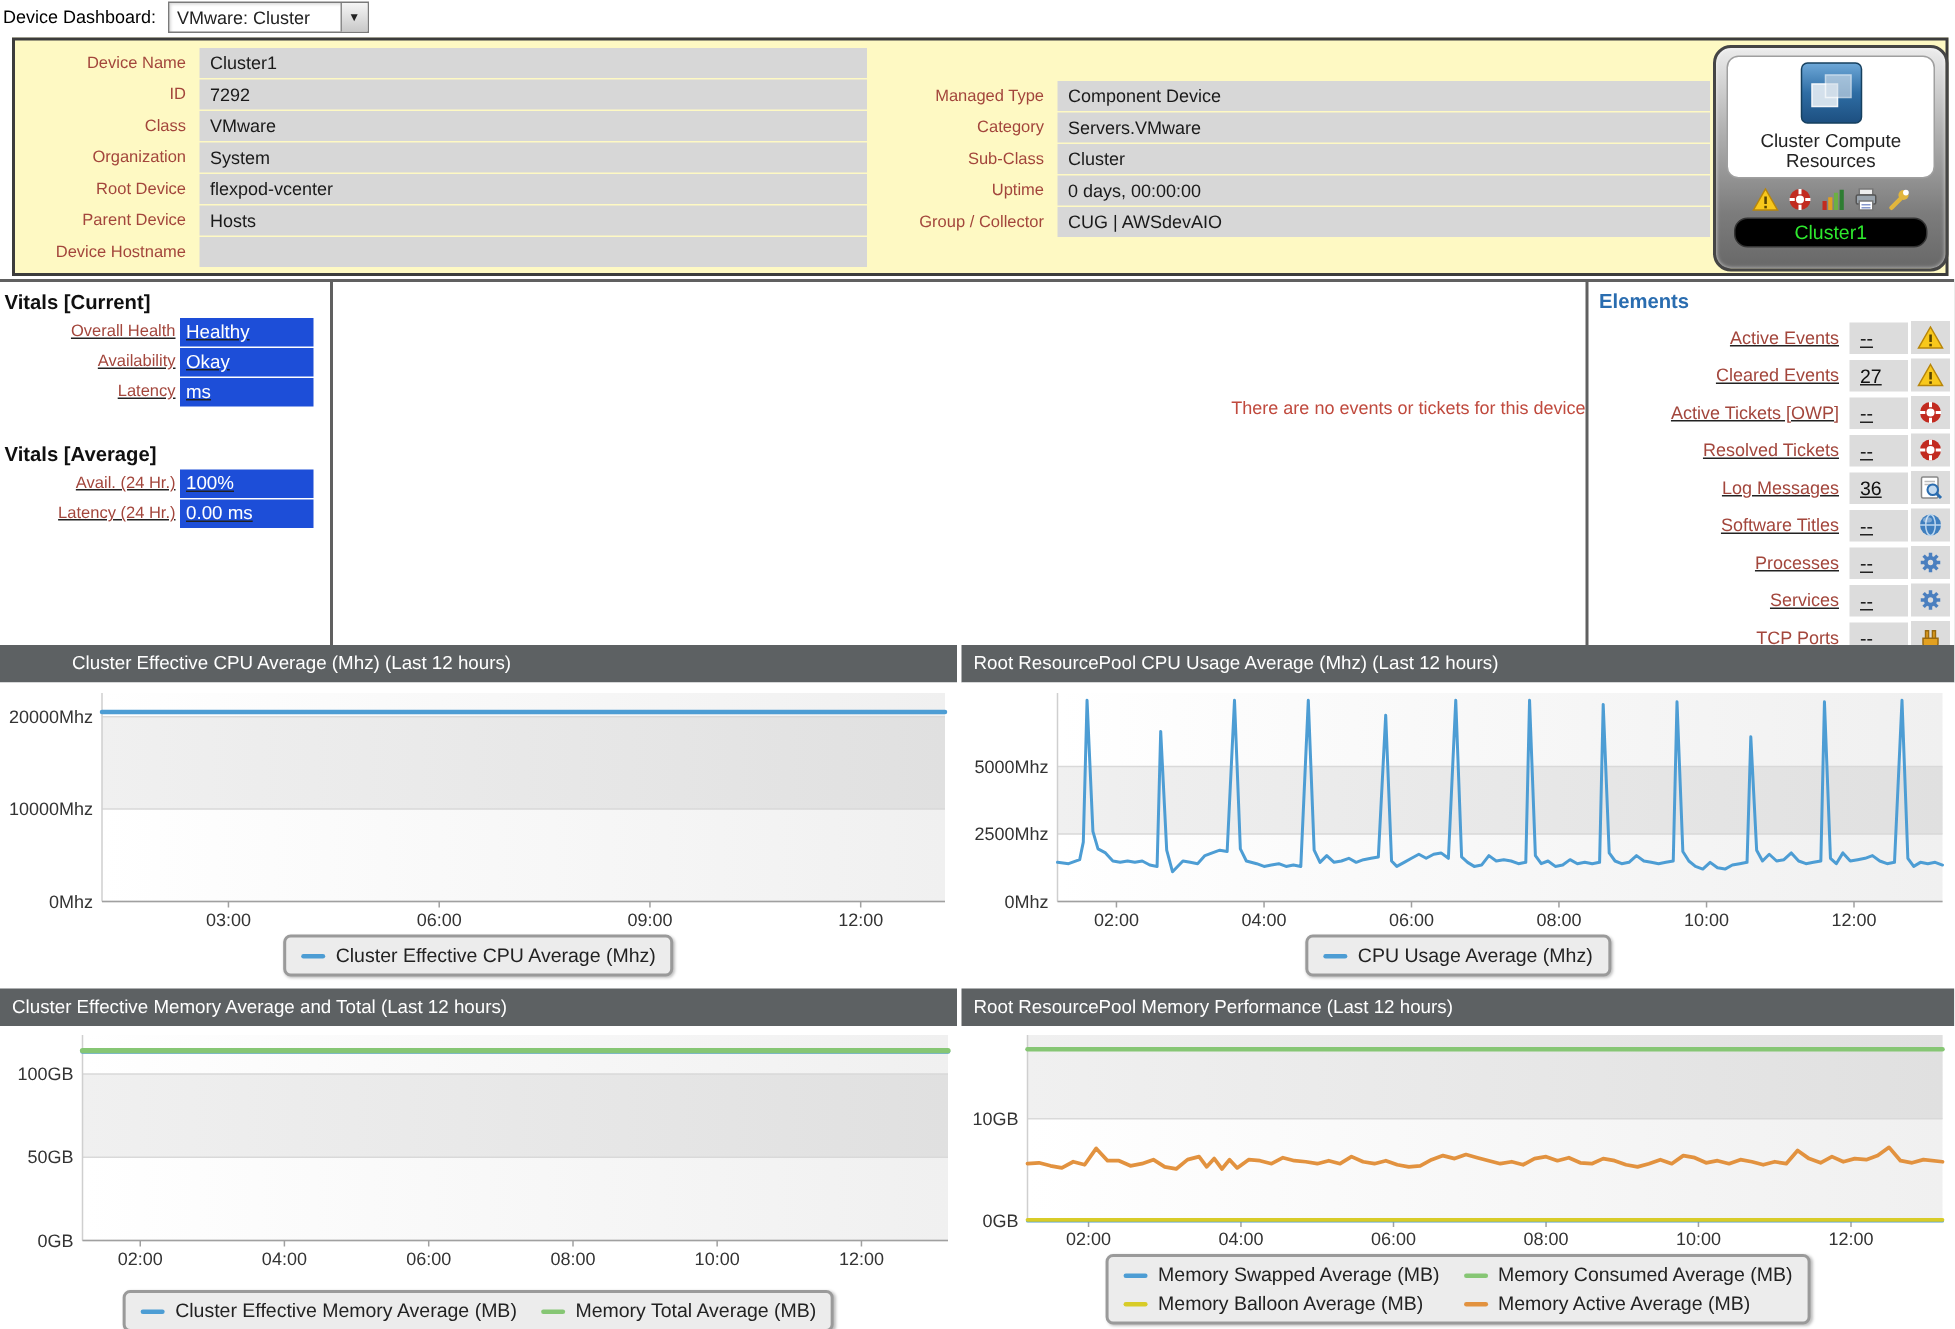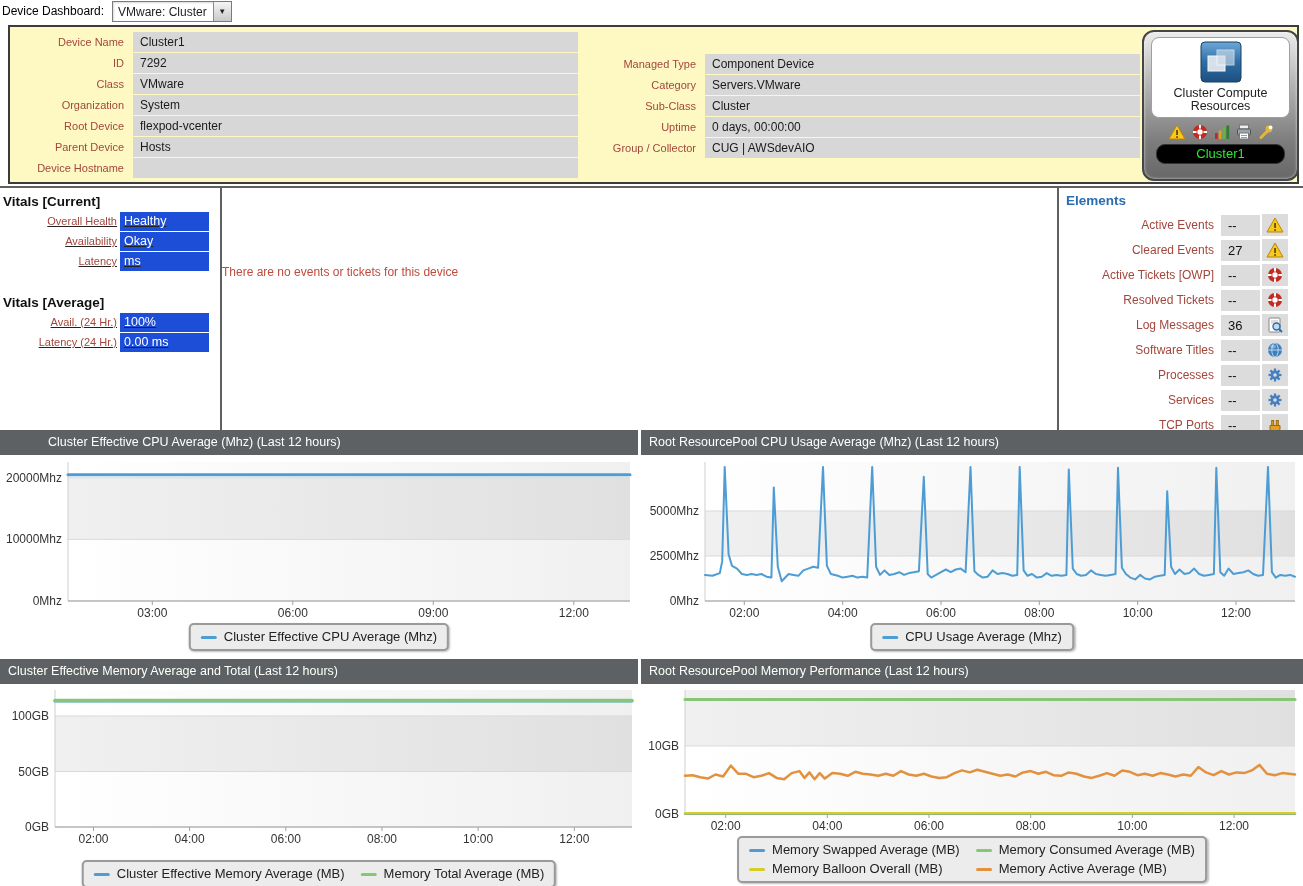--- a/index.html
+++ b/index.html
@@ -12,7 +12,7 @@
   #topbar-label{left:2px;top:4px;font-size:12px;color:#000;}
   #dashboard-select{left:112px;top:1px;display:inline-flex;align-items:center;height:19px;
       border:1px solid #7a7a7a;background:#fff;box-shadow:inset 1px 1px 2px rgba(0,0,0,.15);}
-  #dashboard-select .dd-text{font-size:12px;padding:0 6px 0 5px;white-space:nowrap;}
+  #dashboard-select .dd-text{font-size:12px;padding:0 20px 0 5px;white-space:nowrap;}
   #dashboard-select .dd-btn{width:17px;height:100%;display:flex;align-items:center;justify-content:center;
       background:linear-gradient(#f5f5f5,#c9c9c9);border-left:1px solid #8a8a8a;font-size:8px;color:#222;}
 

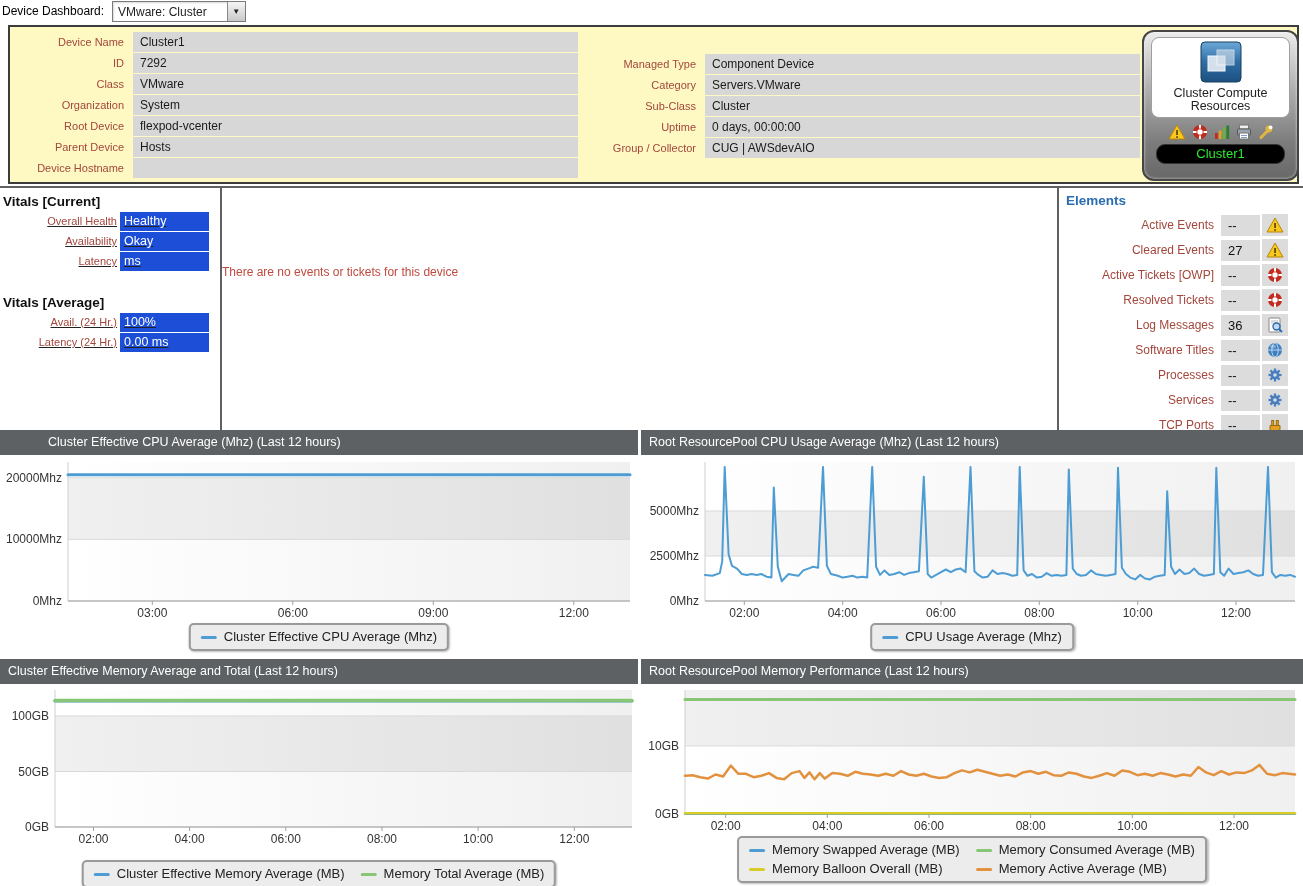--- a/index.html
+++ b/index.html
@@ -46,7 +46,7 @@
   #elements{position:absolute;left:1057px;top:0;width:244px;height:242px;border-left:2px solid #606060;
       border-right:2px solid #606060;overflow:hidden;box-sizing:content-box;}
   .e-title{font-weight:bold;font-size:13.5px;color:#2a6db0;margin:5px 0 6px 7px;}
-  .e-row{display:flex;justify-content:flex-end;align-items:center;height:22px;margin-bottom:3px;padding-right:15px;}
+  .e-row{display:flex;justify-content:flex-end;align-items:center;height:22px;margin-bottom:3px;padding-right:3px;text-decoration:underline;}
   .e-label{color:#a3463c;font-size:12px;margin-right:7px;white-space:nowrap;}
   .e-value{width:32px;background:#dcdcdc;font-size:13px;color:#111;padding:3px 0 3px 7px;margin-right:2px;flex:none;}
   .e-icon{width:26px;background:#dcdcdc;padding:3px 0;display:flex;justify-content:center;flex:none;}

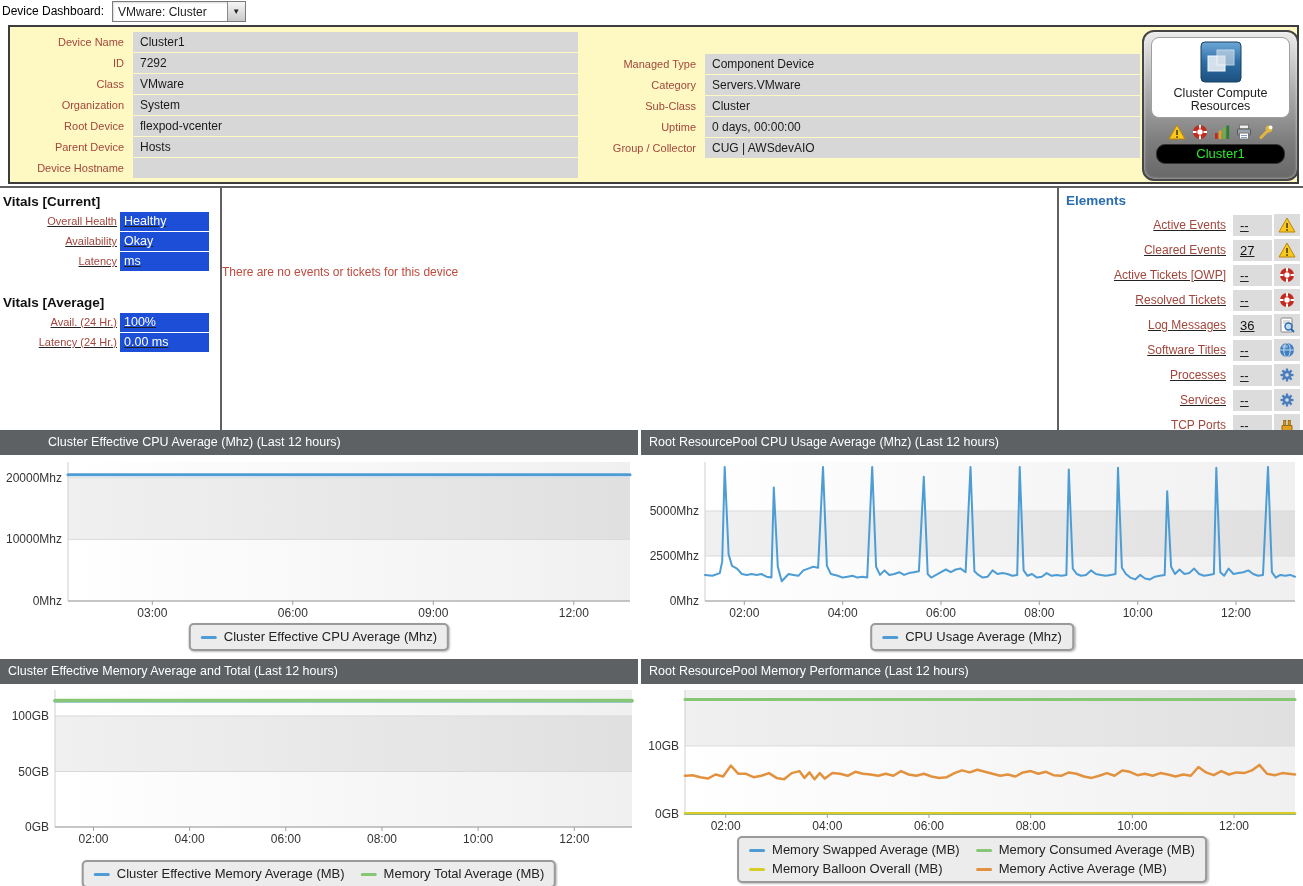--- a/index.html
+++ b/index.html
@@ -42,7 +42,7 @@
   .v-label{width:117px;text-align:right;color:#a3463c;font-size:11px;line-height:19px;padding-right:3px;flex:none;}
   .v-value{width:85px;background:#1d4ed8;color:#fff;font-size:12.5px;line-height:19px;padding-left:4px;}
   #events{position:absolute;left:222px;top:0;width:835px;height:242px;}
-  .events-msg{margin-top:77px;text-align:left;color:#c04a3e;font-size:12px;}
+  .events-msg{margin-top:77px;text-align:right;color:#c04a3e;font-size:12px;}
   #elements{position:absolute;left:1057px;top:0;width:244px;height:242px;border-left:2px solid #606060;
       border-right:2px solid #606060;overflow:hidden;box-sizing:content-box;}
   .e-title{font-weight:bold;font-size:13.5px;color:#2a6db0;margin:5px 0 6px 7px;}

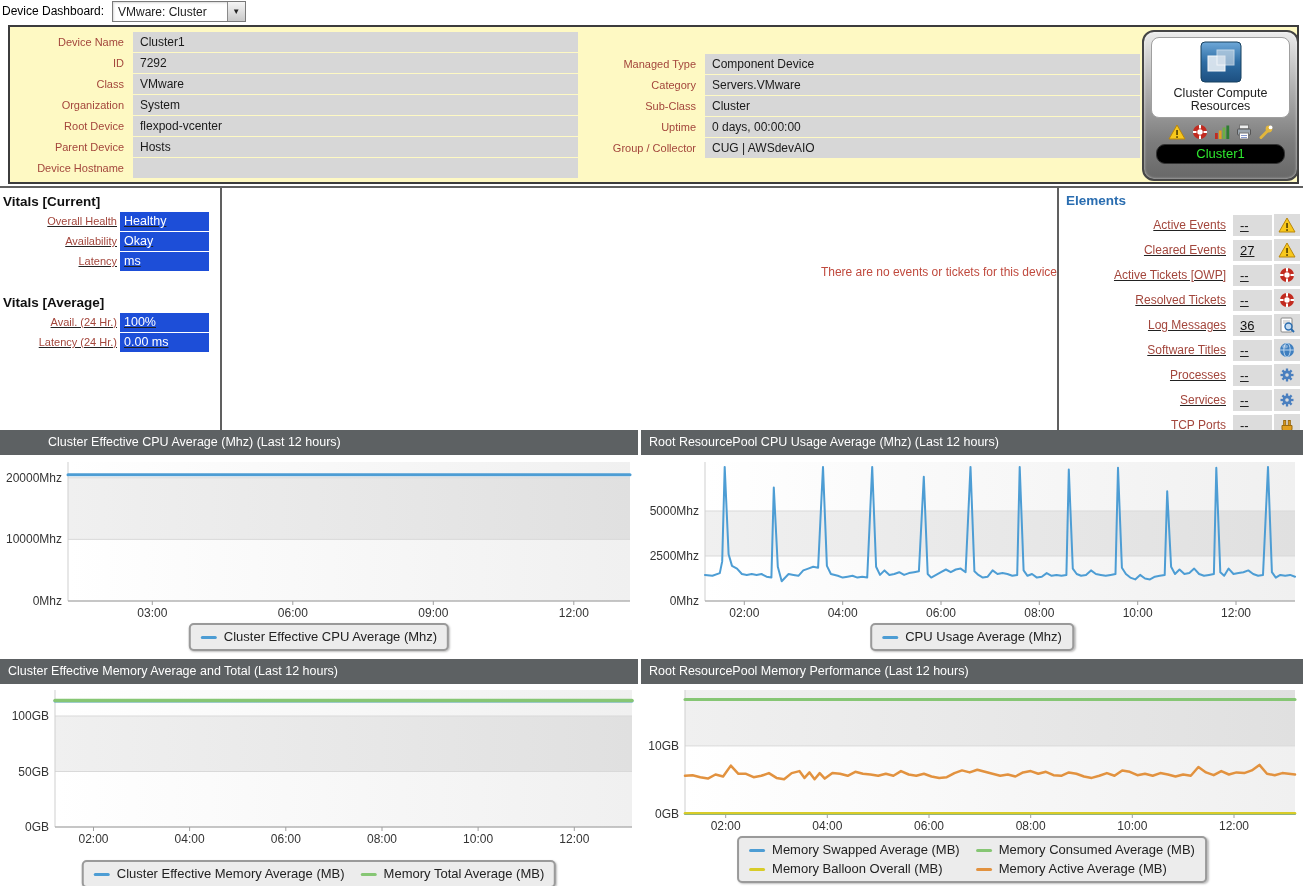--- a/index.html
+++ b/index.html
@@ -530,7 +530,7 @@
         </span>
         <span class="legend-item">
           <span class="legend-swatch" style="background:#d8cc28"></span>
-          <span>Memory Balloon Overall (MB)</span>
+          <span>Memory Balloon Average (MB)</span>
         </span>
         <span class="legend-item">
           <span class="legend-swatch" style="background:#e2923f"></span>

